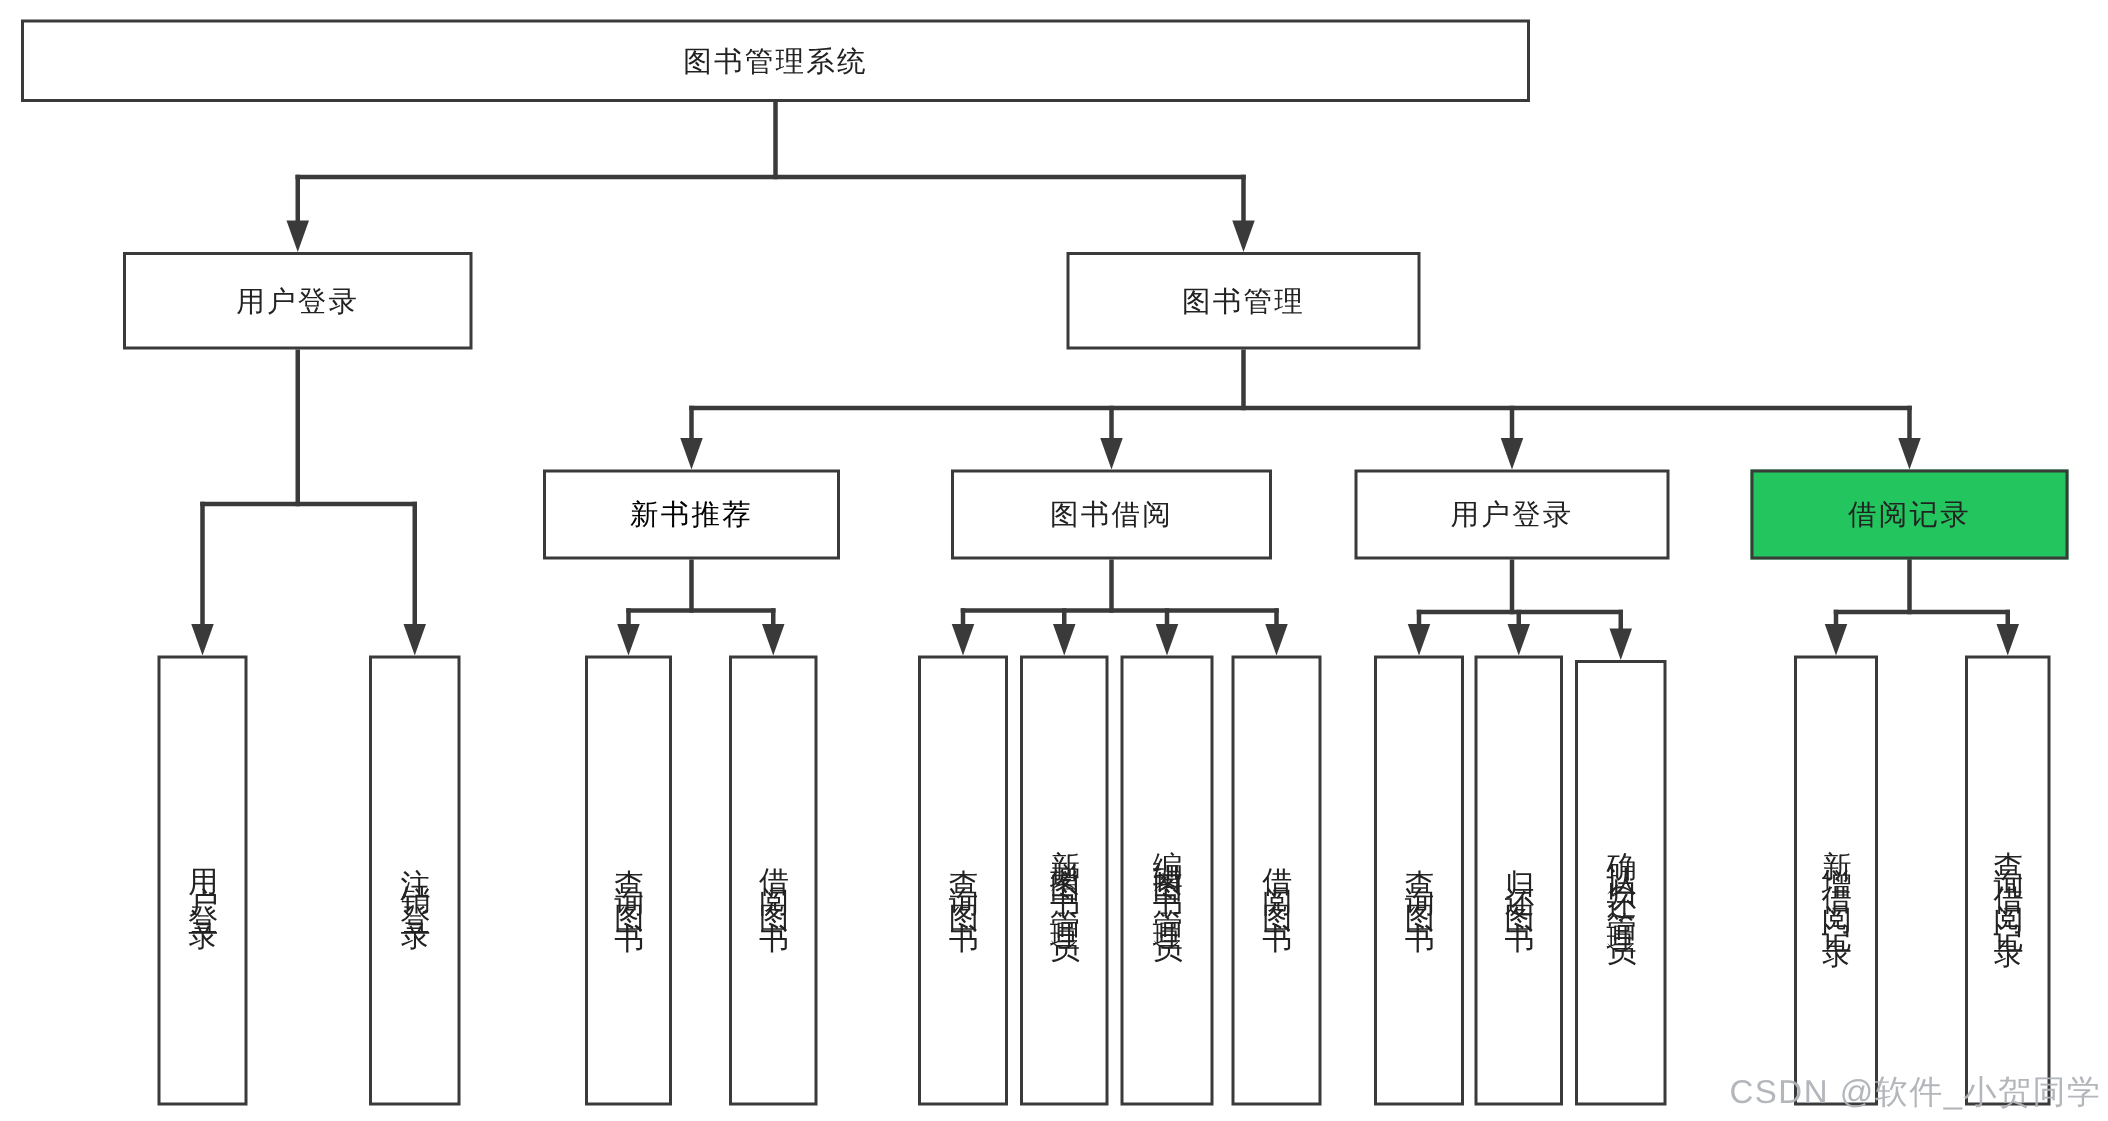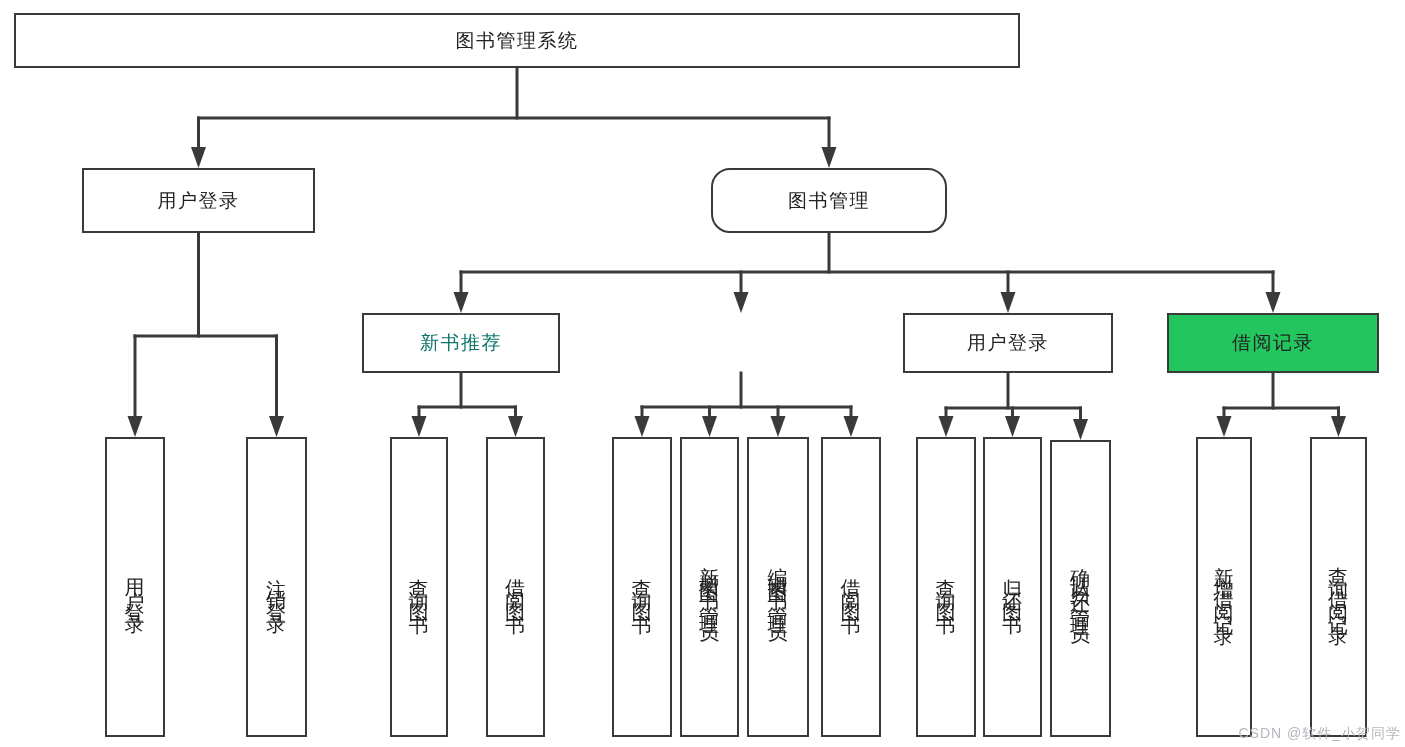--- a/index.html
+++ b/index.html
@@ -133,7 +133,7 @@
       <div class="node" style="left: 82px; top: 168px; width: 233px; height: 65px; border-color: rgb(58, 58, 58); background: rgb(255, 255, 255); color: rgb(34, 34, 34);">
         <span class="label">用户登录</span>
       </div>
-      <div class="node" style="left: 711px; top: 168px; width: 236px; height: 65px; border-color: rgb(58, 58, 58); background: rgb(255, 255, 255); color: rgb(34, 34, 34); border-radius: 19px;">
+      <div class="node" style="left: 711px; top: 168px; width: 236px; height: 65px; border-color: rgb(58, 58, 58); background: rgb(255, 255, 255); color: rgb(34, 34, 34);">
         <span class="label">图书管理</span>
       </div>
       <div class="node" style="left: 362px; top: 313px; width: 198px; height: 60px; border-color: rgb(58, 58, 58); background: rgb(255, 255, 255); color: #0f766e; font-family: Liberation Serif, serif;">

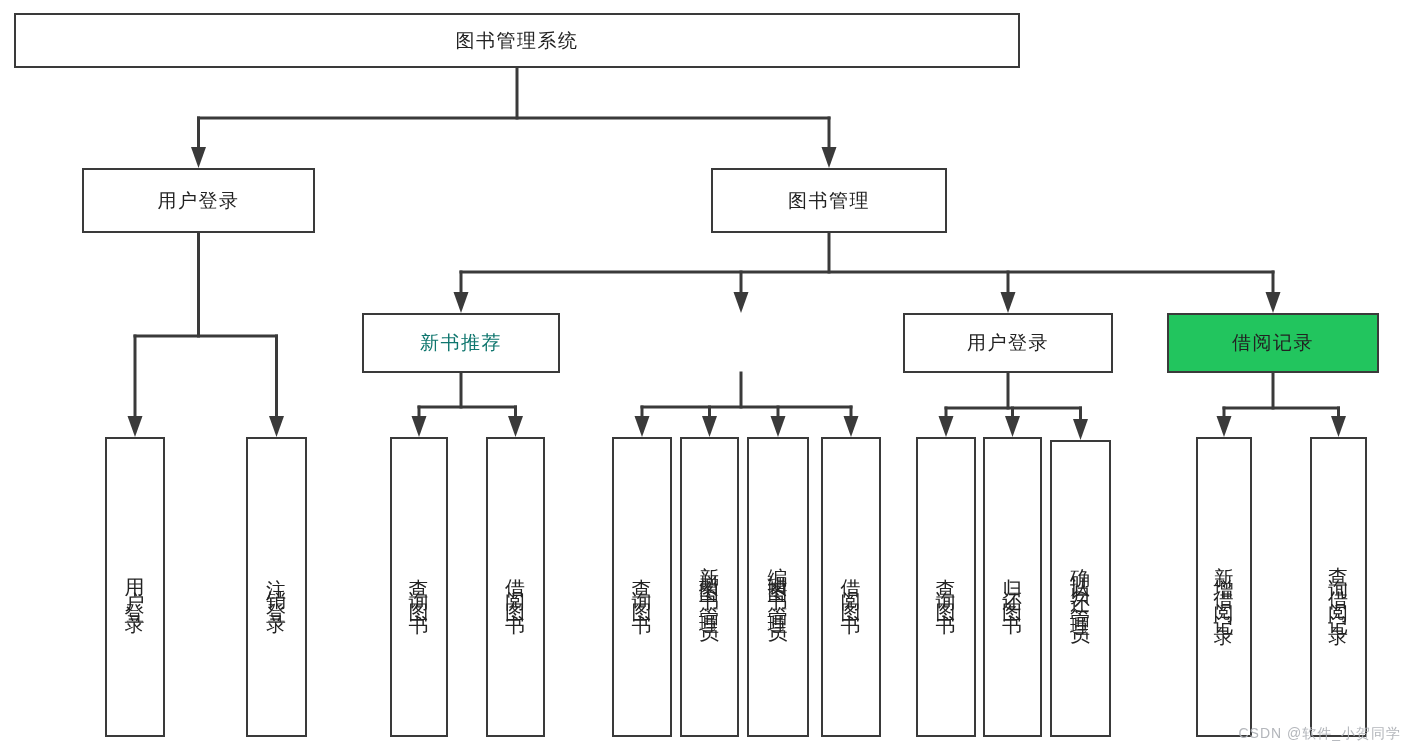--- a/index.html
+++ b/index.html
@@ -136,7 +136,7 @@
       <div class="node" style="left: 711px; top: 168px; width: 236px; height: 65px; border-color: rgb(58, 58, 58); background: rgb(255, 255, 255); color: rgb(34, 34, 34);">
         <span class="label">图书管理</span>
       </div>
-      <div class="node" style="left: 362px; top: 313px; width: 198px; height: 60px; border-color: rgb(58, 58, 58); background: rgb(255, 255, 255); color: #0f766e; font-family: Liberation Serif, serif;">
+      <div class="node" style="left: 362px; top: 313px; width: 198px; height: 60px; border-color: rgb(58, 58, 58); background: rgb(255, 255, 255); color: #000000; font-family: Liberation Serif, serif;">
         <span class="label">新书推荐</span>
       </div>
       <div class="node" style="left: 903px; top: 313px; width: 210px; height: 60px; border-color: rgb(58, 58, 58); background: rgb(255, 255, 255); color: rgb(34, 34, 34);">

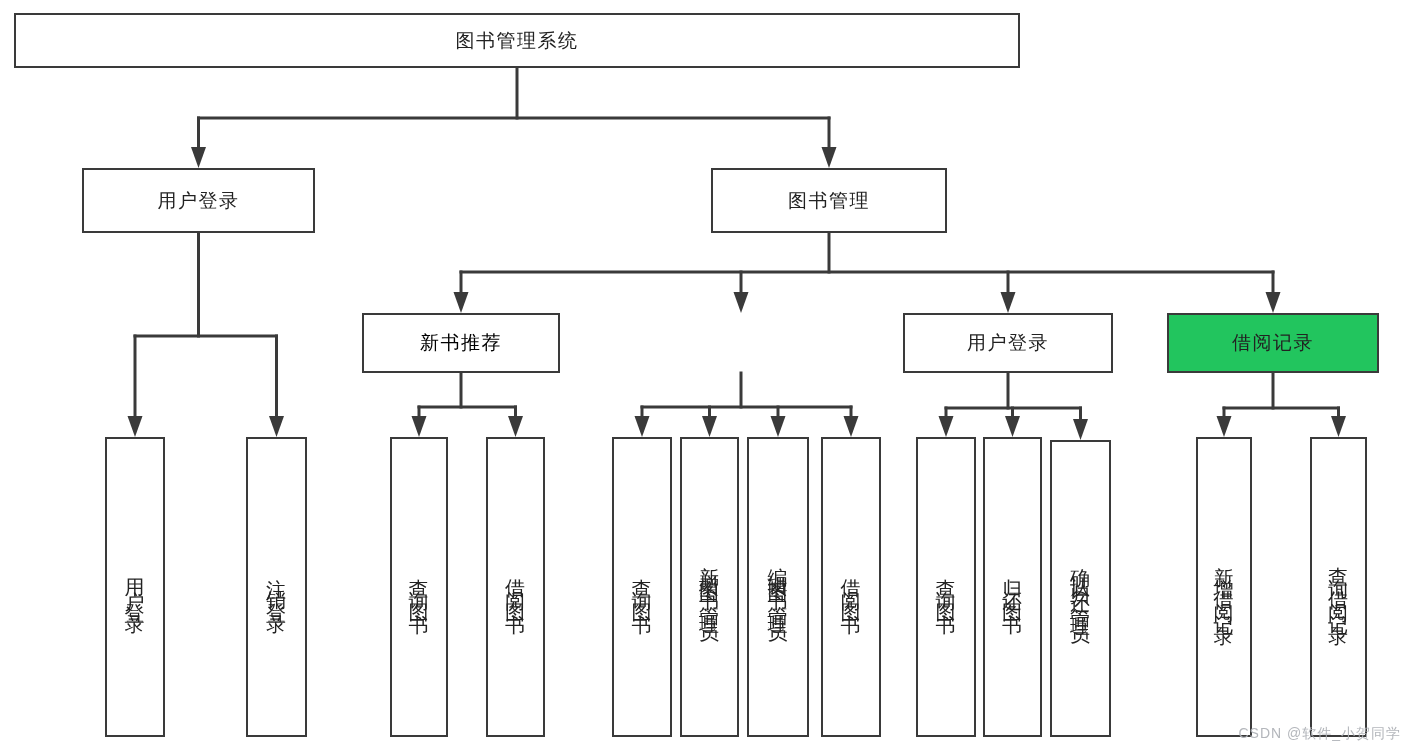--- a/index.html
+++ b/index.html
@@ -139,6 +139,9 @@
       <div class="node" style="left: 362px; top: 313px; width: 198px; height: 60px; border-color: rgb(58, 58, 58); background: rgb(255, 255, 255); color: #000000; font-family: Liberation Serif, serif;">
         <span class="label">新书推荐</span>
       </div>
+      <div class="node" style="left: 634px; top: 313px; width: 214px; height: 60px; border-color: rgb(58, 58, 58); background: rgb(255, 255, 255); color: rgb(34, 34, 34);">
+        <span class="label">图书借阅</span>
+      </div>
       <div class="node" style="left: 903px; top: 313px; width: 210px; height: 60px; border-color: rgb(58, 58, 58); background: rgb(255, 255, 255); color: rgb(34, 34, 34);">
         <span class="label">用户登录</span>
       </div>

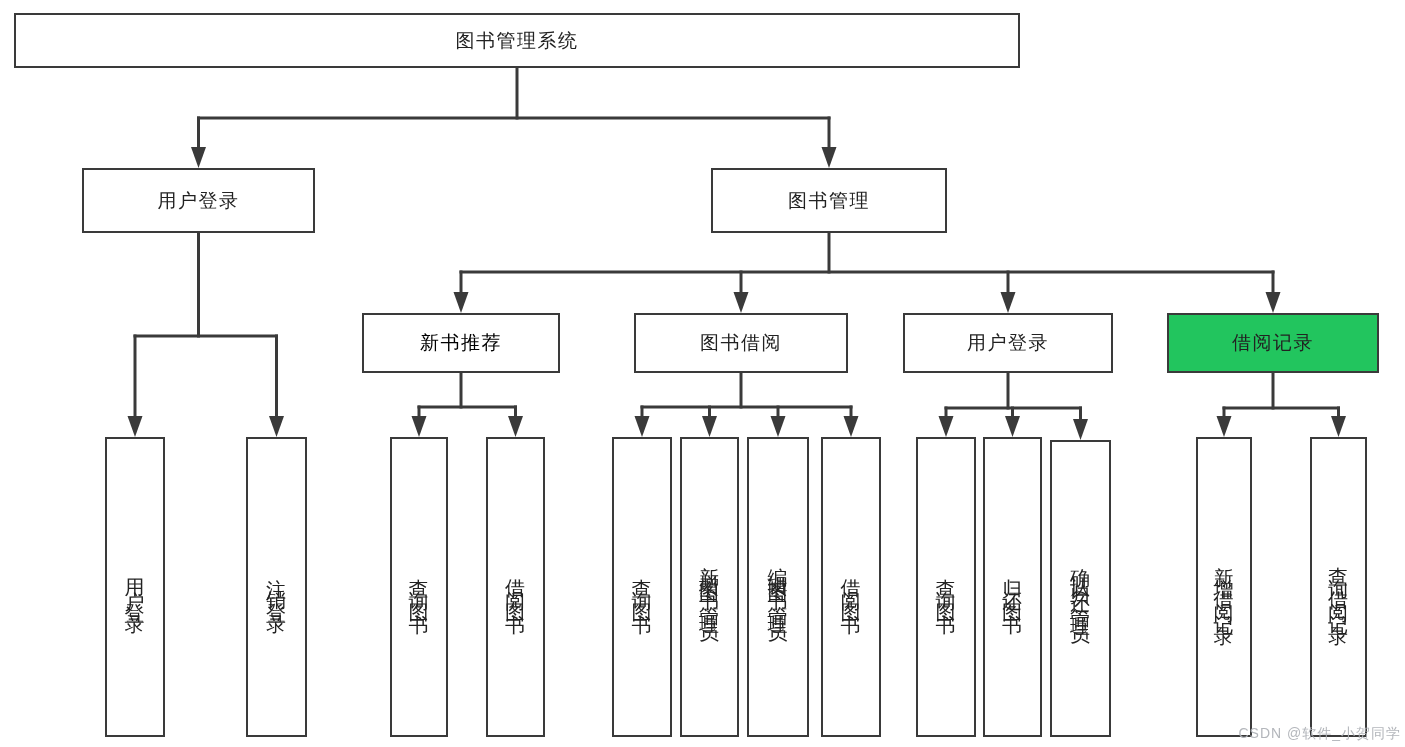--- a/index.html
+++ b/index.html
@@ -62,7 +62,7 @@
     right: 4px;
     bottom: 4px;
     z-index: 3;
-    font-size: 14px;
+    font-size: 22px;
     letter-spacing: 1px;
     color: rgba(175, 178, 183, 0.95);
     white-space: nowrap;

